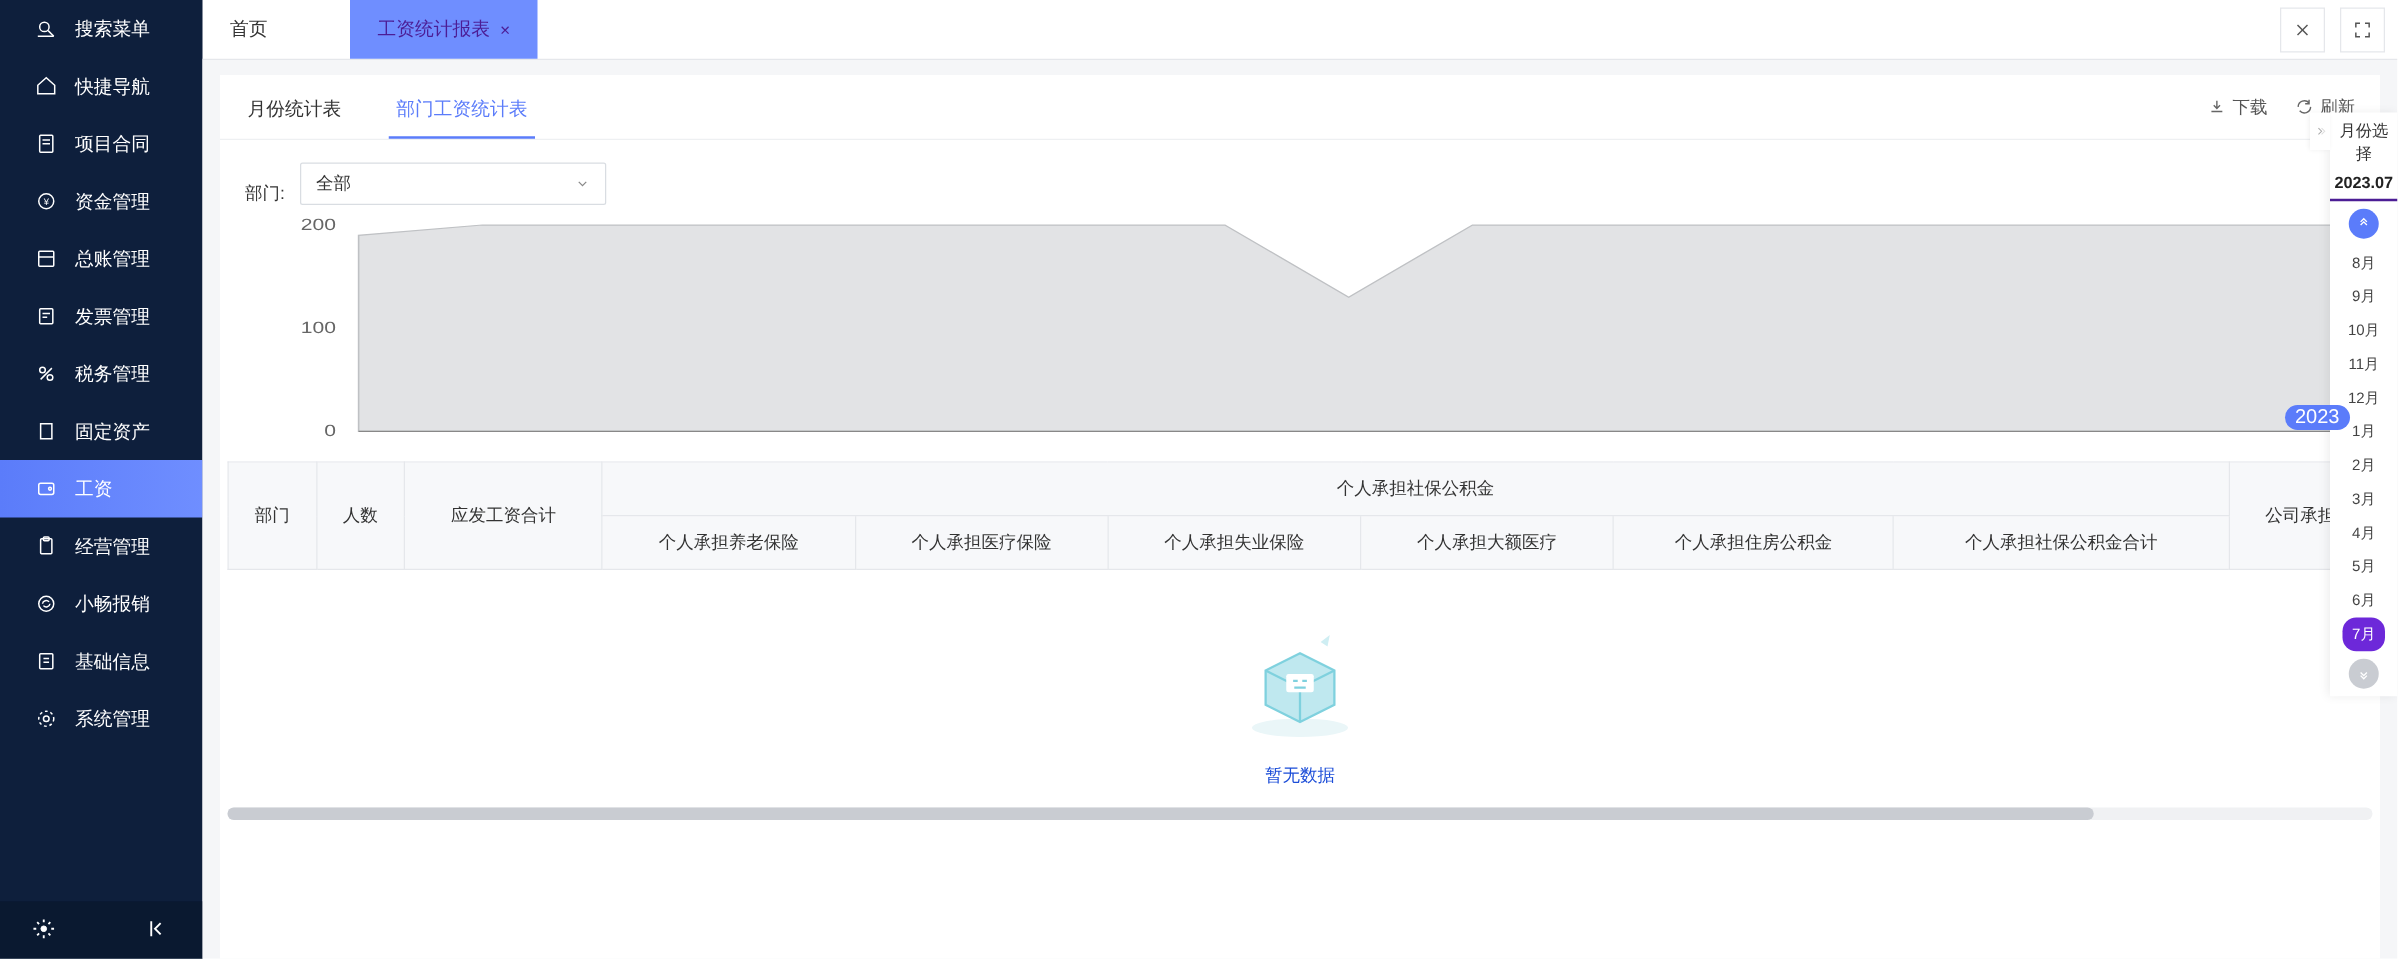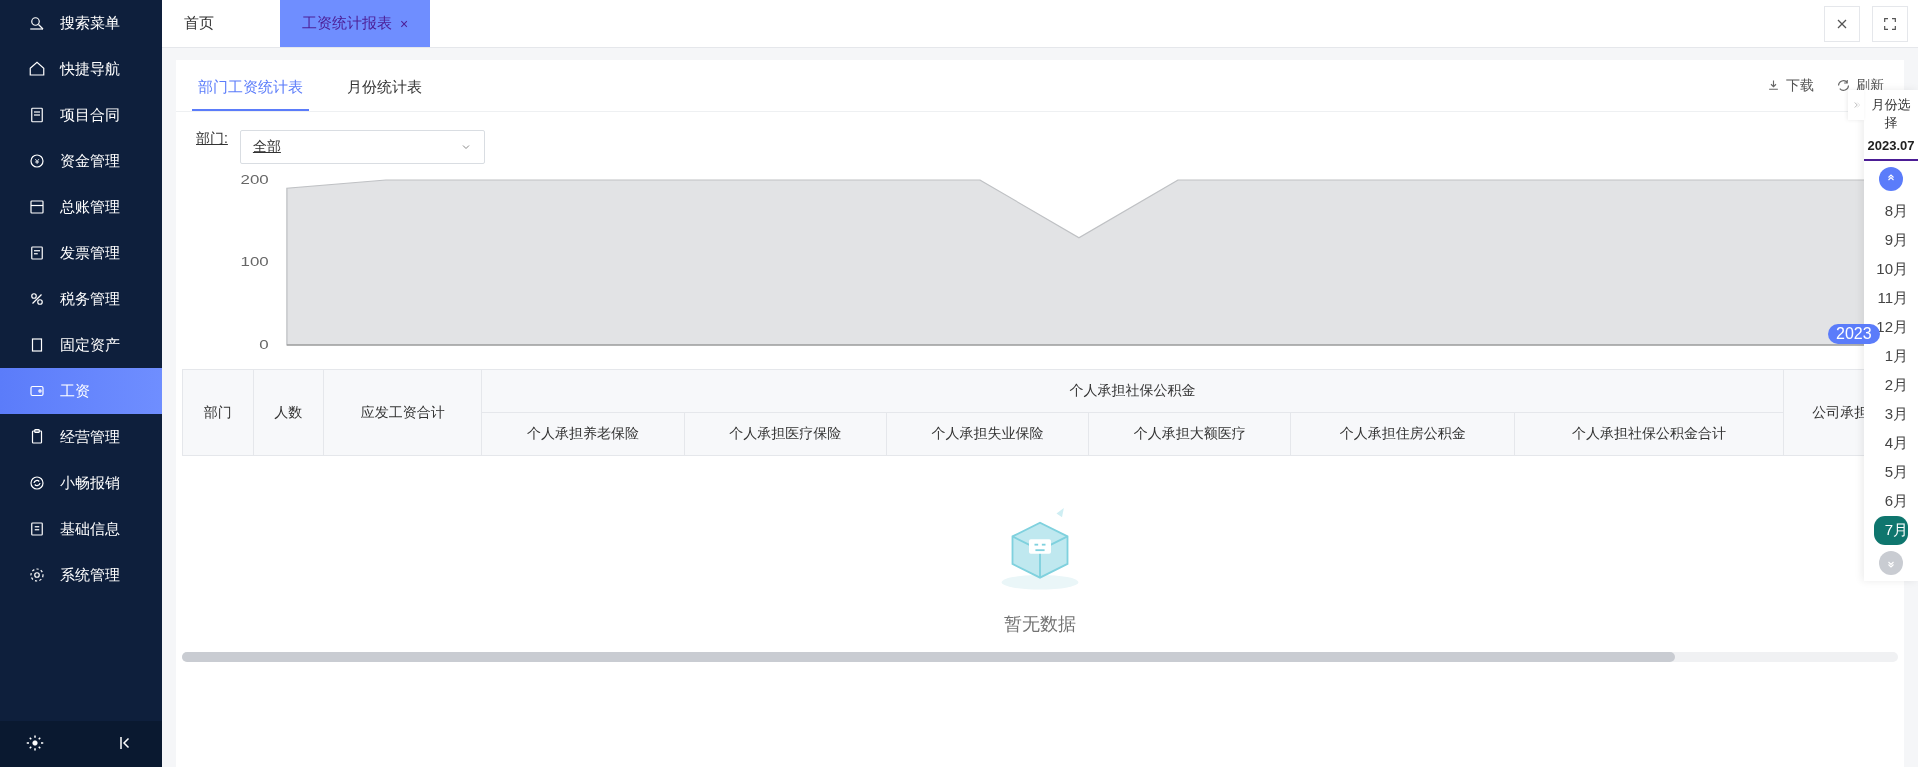--- a/index.html
+++ b/index.html
@@ -446,8 +446,8 @@
 
         <div class="subtabs-row">
           <div class="subtabs">
+            <div class="subtab">月份统计表</div>
             <div class="subtab active">部门工资统计表</div>
-            <div class="subtab">月份统计表</div>
           </div>
           <div class="panel-actions">
             <div class="panel-action">

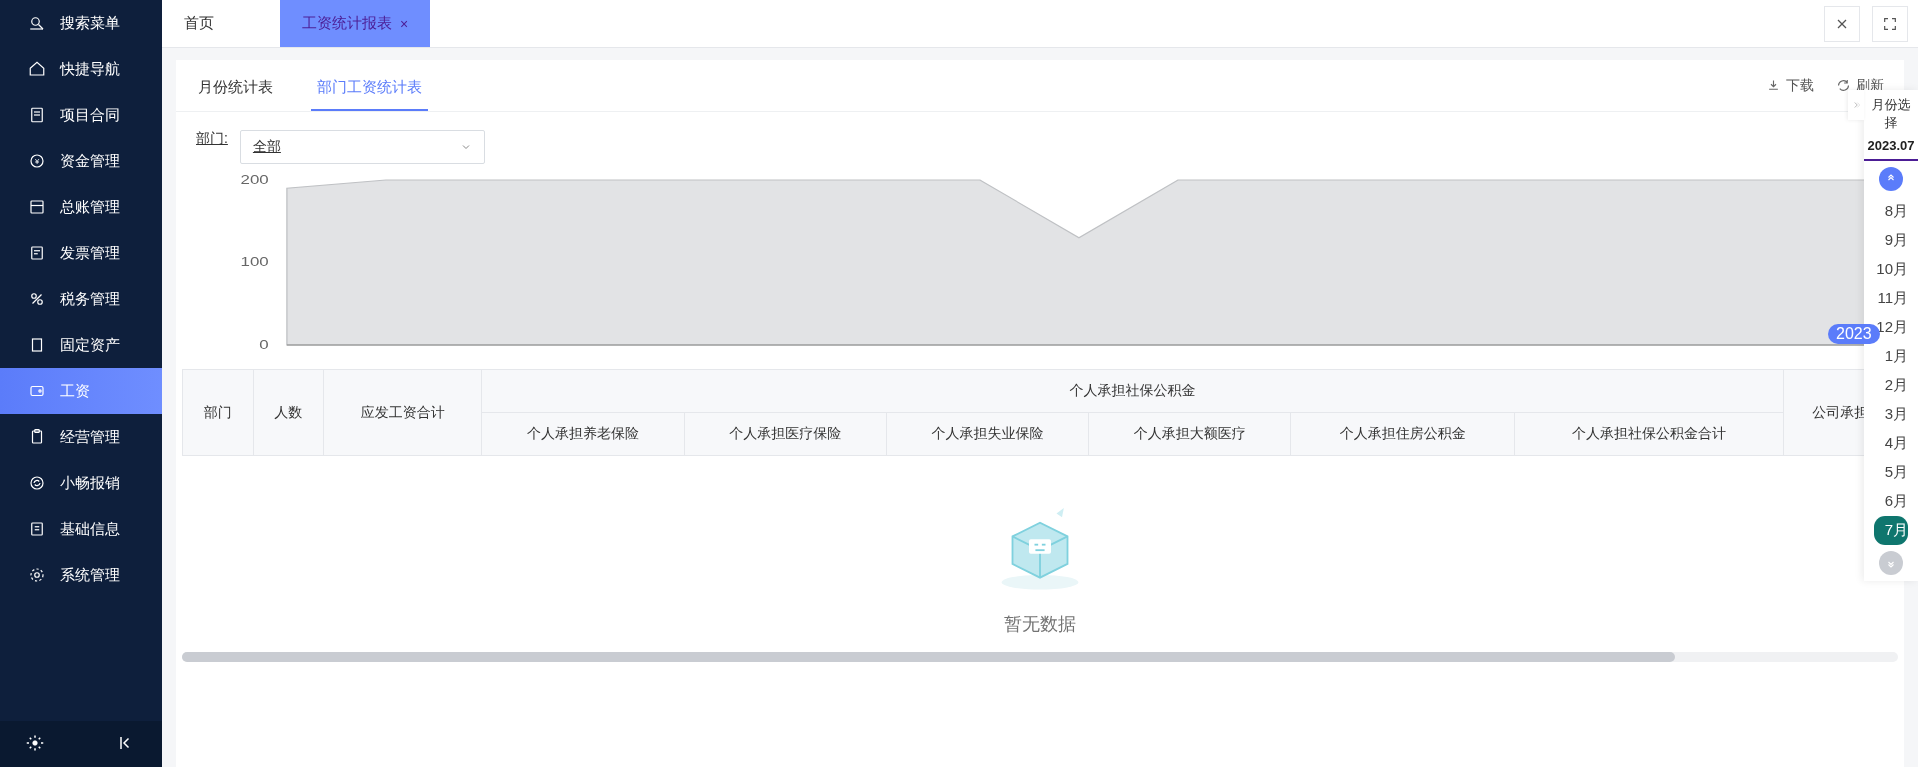--- a/index.html
+++ b/index.html
@@ -138,11 +138,10 @@
 
 .filter-row {
   display: flex;
-  align-items: flex-start;
+  align-items: flex-end;
   padding: 18px 20px 10px 20px;
   gap: 12px;
   font-size: 14px;
-  text-decoration: underline;
 }
 .select {
   display: flex;

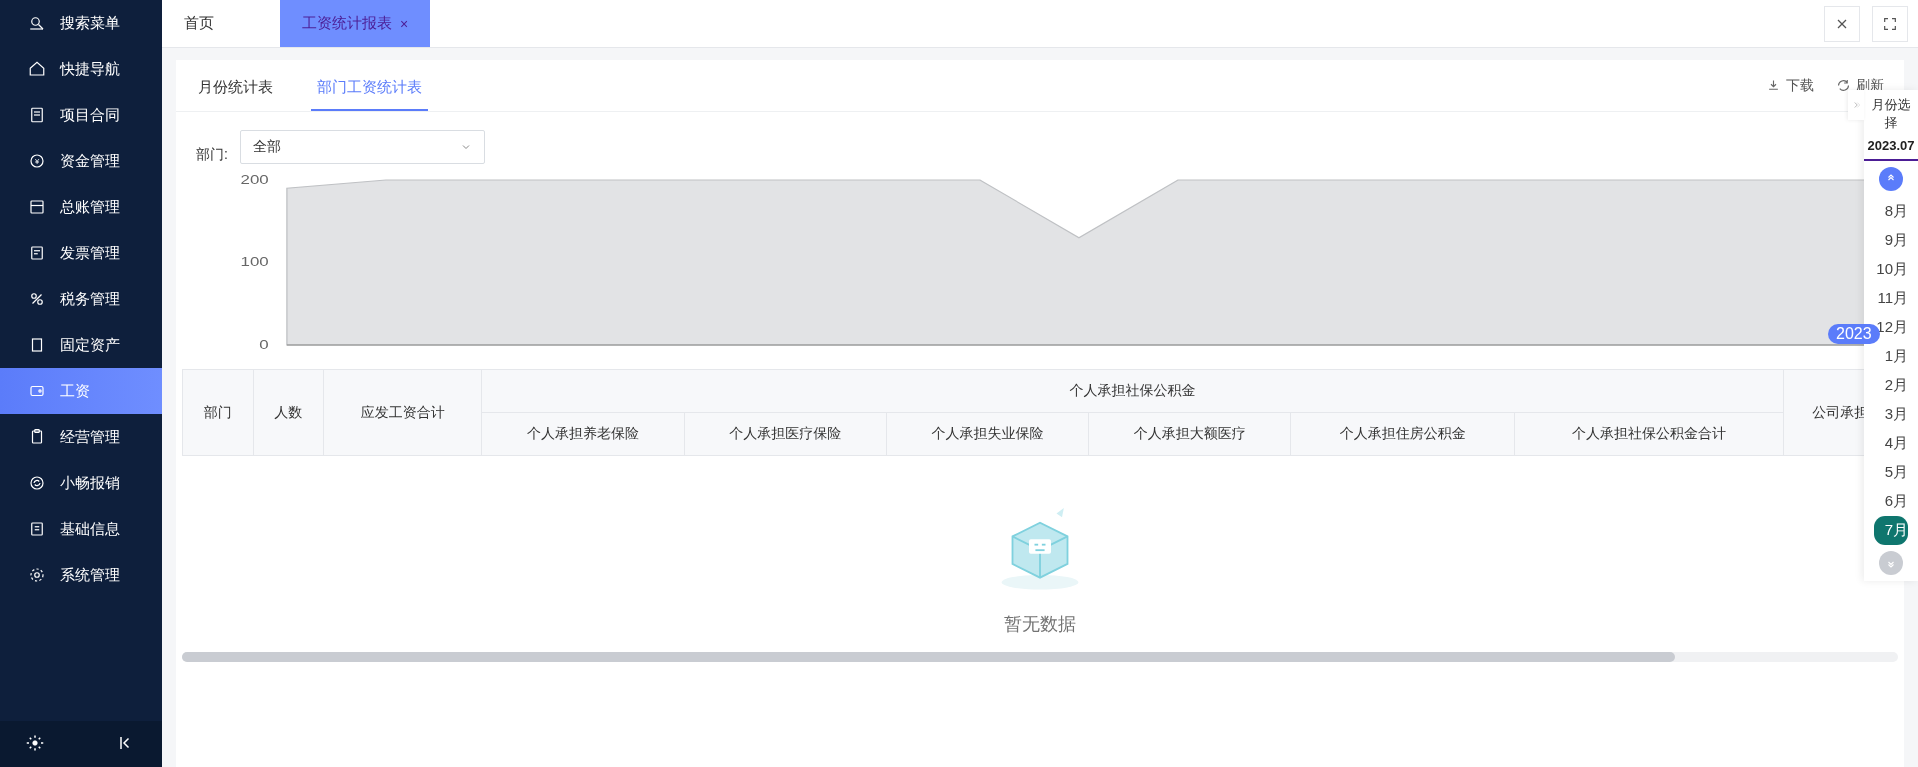--- a/index.html
+++ b/index.html
@@ -255,10 +255,10 @@
 .month-item {
   padding: 5px 0;
   width: 34px;
-  text-align: right;
+  text-align: center;
   cursor: pointer;
   border-radius: 11px;
-  font-size: 15px;
+  font-size: 12px;
   color: #444;
 }
 .month-item.active { background: #0f766e; color: #fff; }

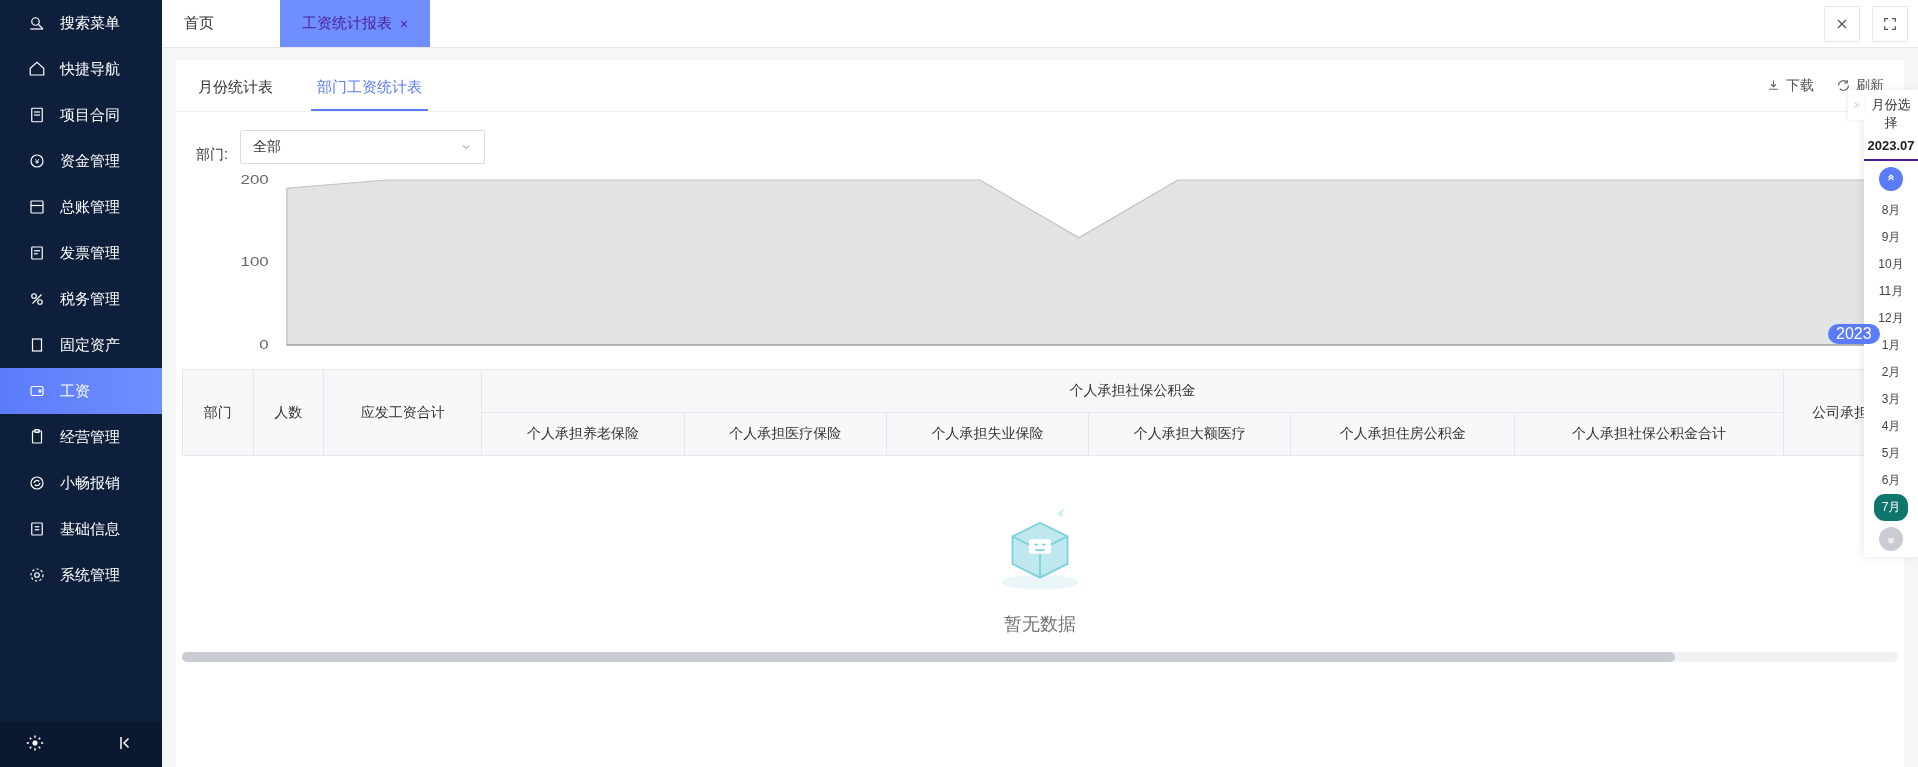--- a/index.html
+++ b/index.html
@@ -261,7 +261,7 @@
   font-size: 12px;
   color: #444;
 }
-.month-item.active { background: #0f766e; color: #fff; }
+.month-item.active { background: #6d28d9; color: #fff; }
 .year-badge {
   position: absolute;
   left: -36px;

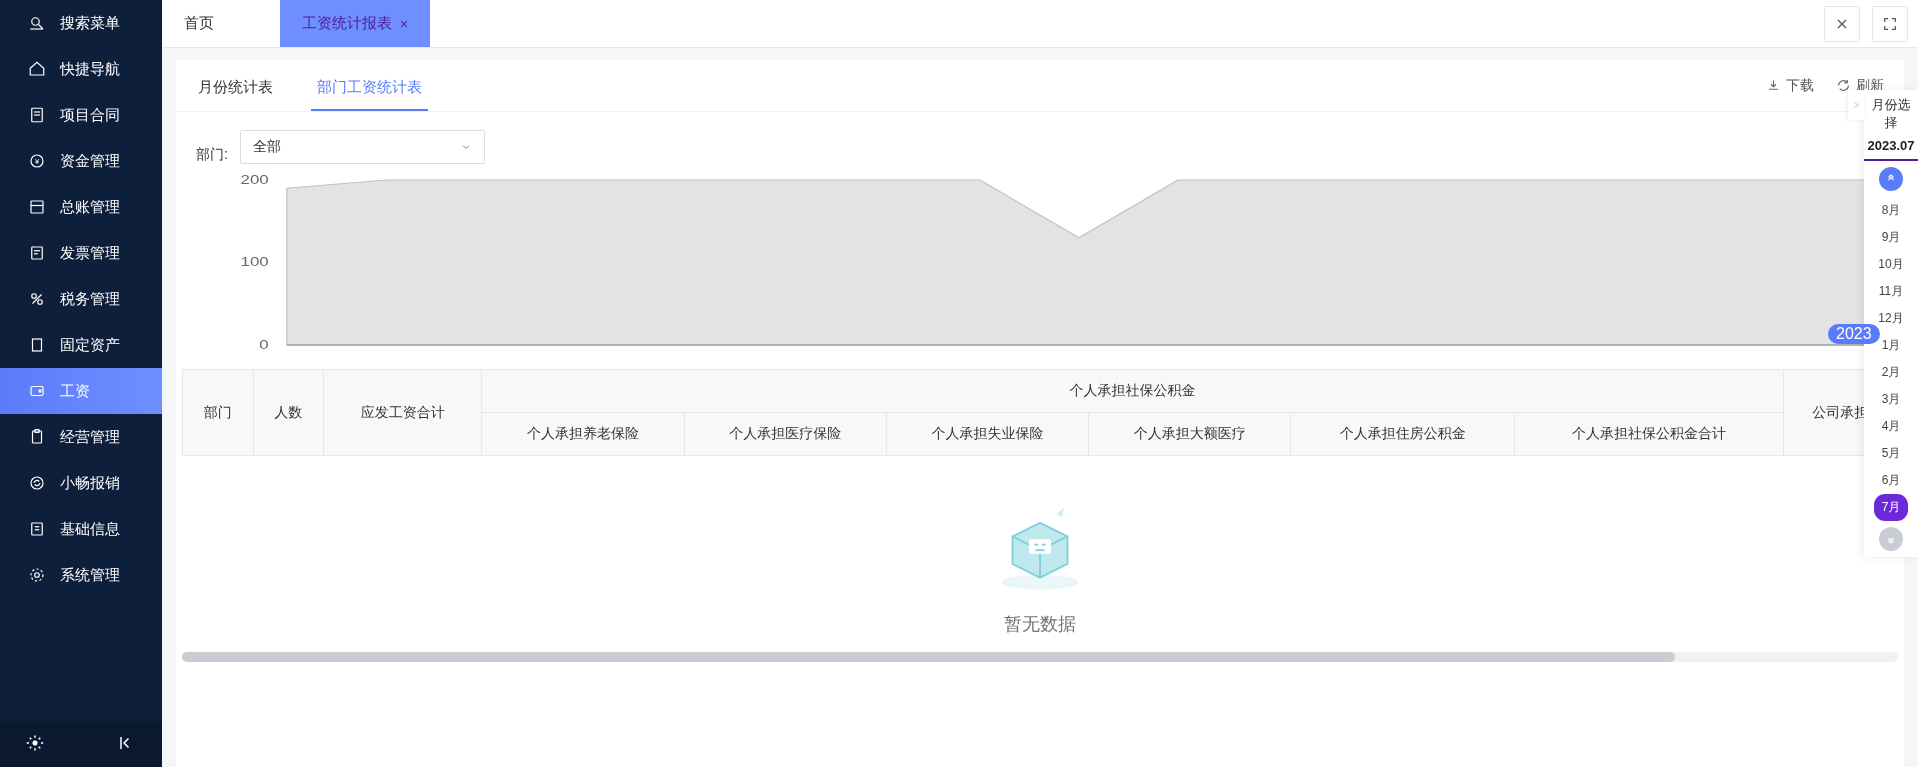--- a/index.html
+++ b/index.html
@@ -182,7 +182,7 @@
   gap: 16px;
 }
 .empty-illus { width: 110px; height: 110px; }
-.empty-text { color: #737373; font-size: 18px; font-family: Liberation Serif, serif; }
+.empty-text { color: #1d4ed8; font-size: 14px; font-family: Liberation Serif, serif; }
 
 
 .hscroll {

